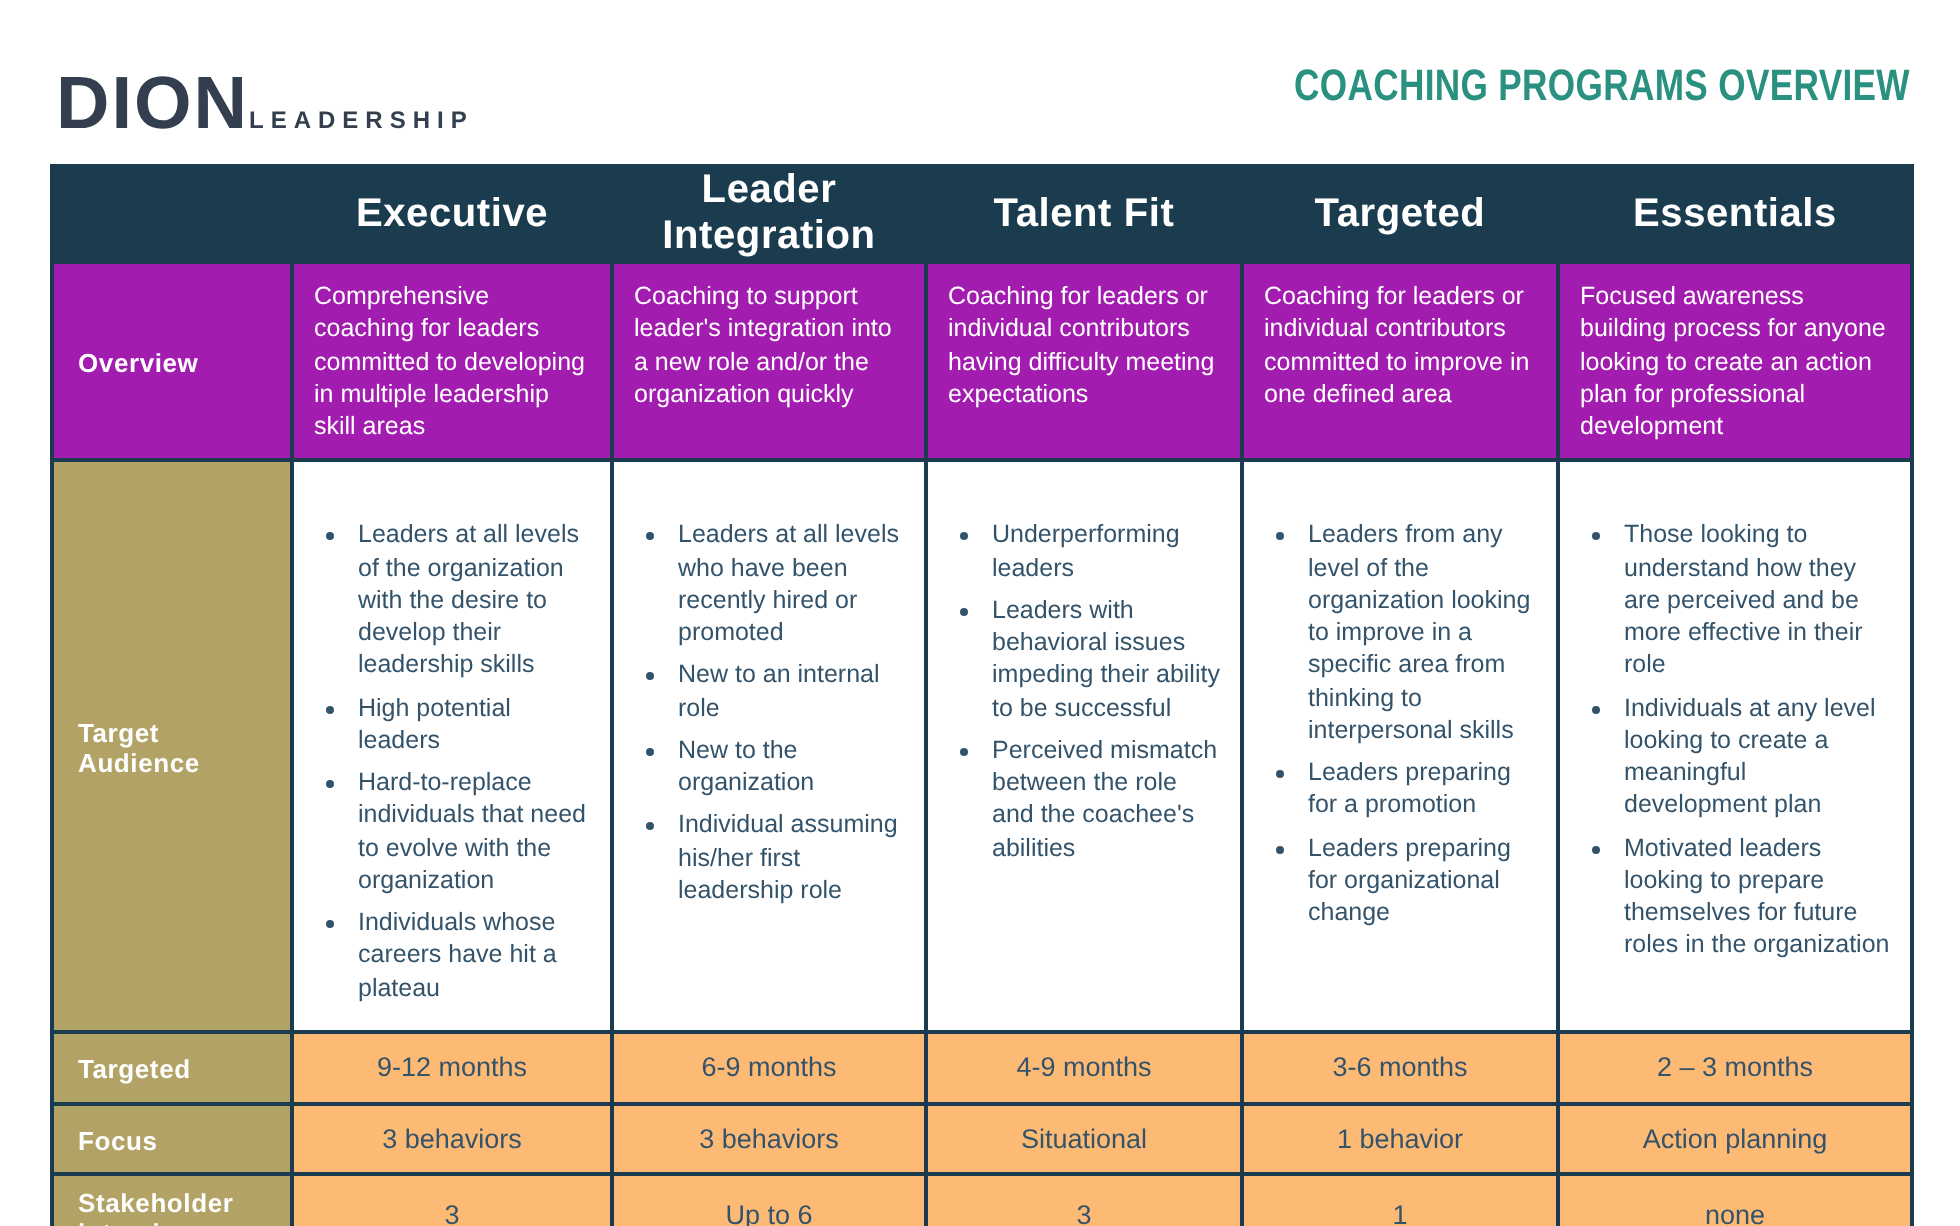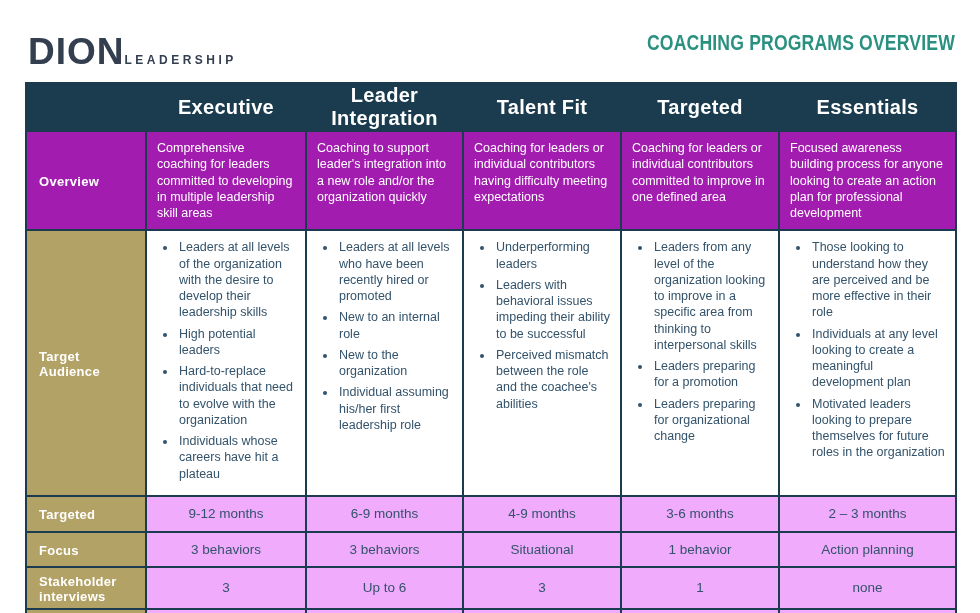--- a/index.html
+++ b/index.html
@@ -89,7 +89,7 @@
     color: #33536b;
     font-size: 12.5px;
     line-height: 1.3;
-    padding: 8px 8px 8px 6px;
+    padding: 28px 8px 8px 6px;
     height: 220px;
     margin-left: 20px;
   }

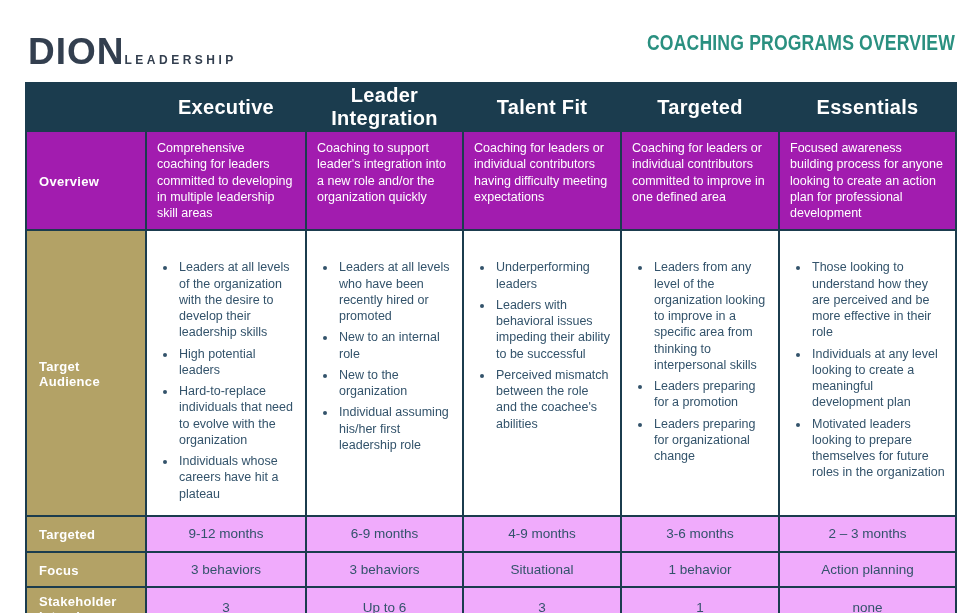--- a/index.html
+++ b/index.html
@@ -100,7 +100,7 @@
   .row-target li { margin-bottom: 5px; padding-left: 2px; }
   .row-simple .row-label { background: #b3a266; }
   .row-simple td {
-    background: #f0abfc;
+    background: #fdba74;
     color: #33536b;
     font-size: 13.5px;
     text-align: center;

